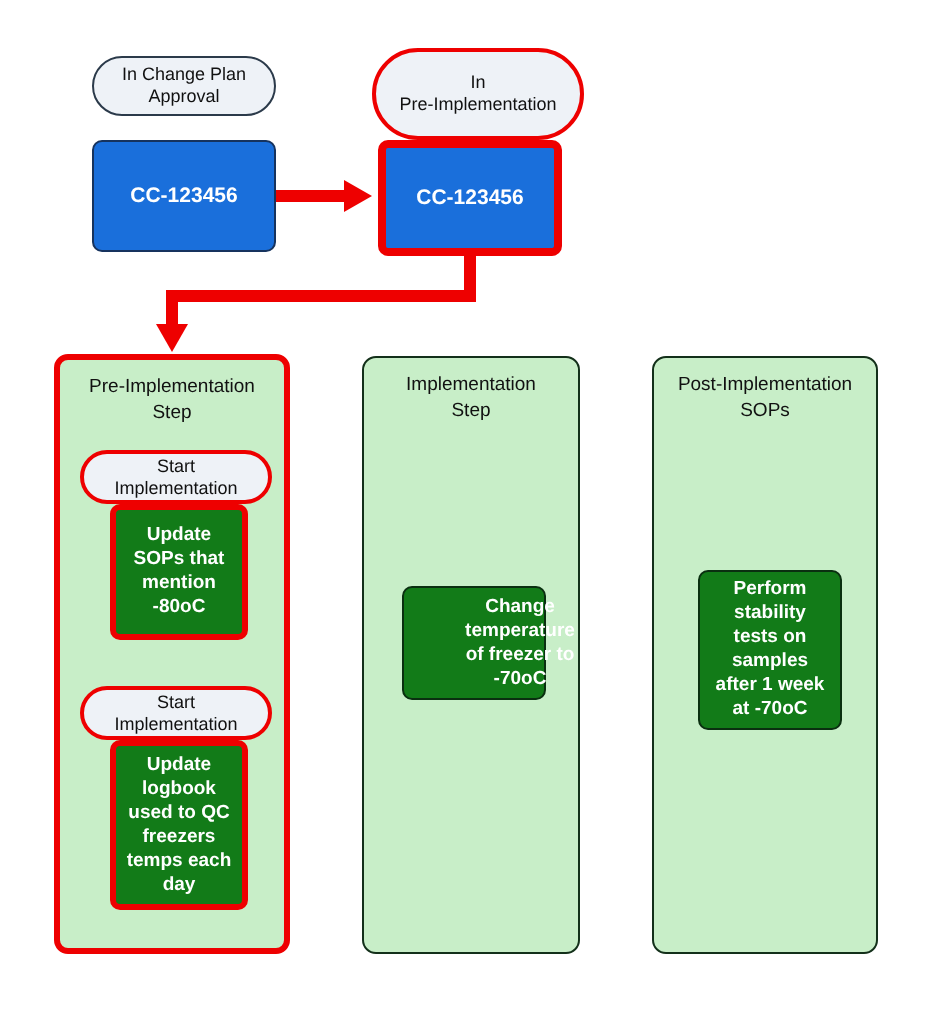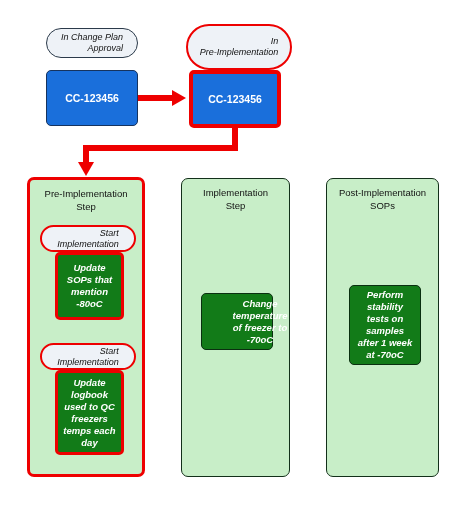--- a/index.html
+++ b/index.html
@@ -23,14 +23,13 @@
     display: flex;
     align-items: center;
     justify-content: center;
-    text-align: right;
+    text-align: center;
     border-radius: 999px;
     font-size: 9px;
     line-height: 11px;
     color: #111111;
     background: #eef2f7;
     white-space: pre-line;
-    font-style: italic;
   }
   .pill.plain {
     border: 1px solid #2b3a4a;

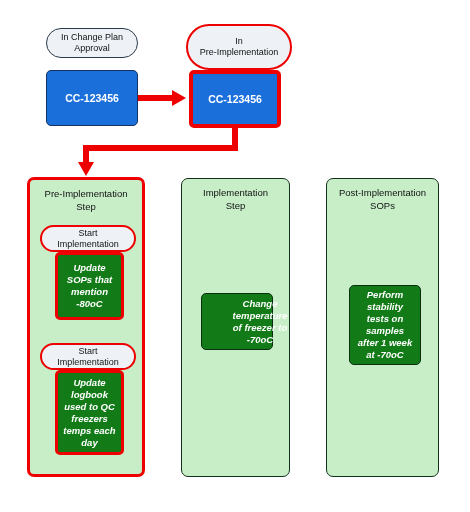--- a/index.html
+++ b/index.html
@@ -100,7 +100,6 @@
     border-radius: 5px;
     white-space: pre-line;
     padding: 2px;
-    font-style: italic;
   }
   .task.plain {
     border: 1.3px solid #0a2f10;

